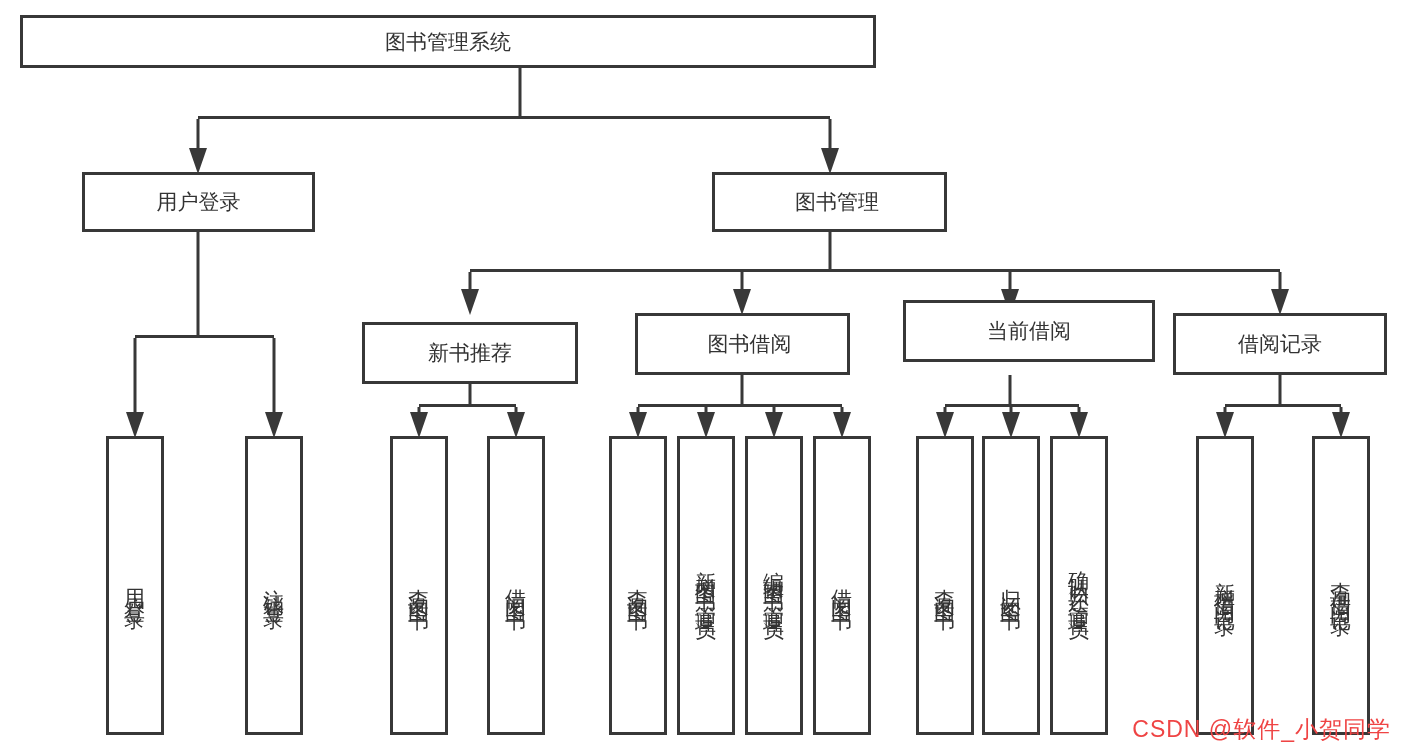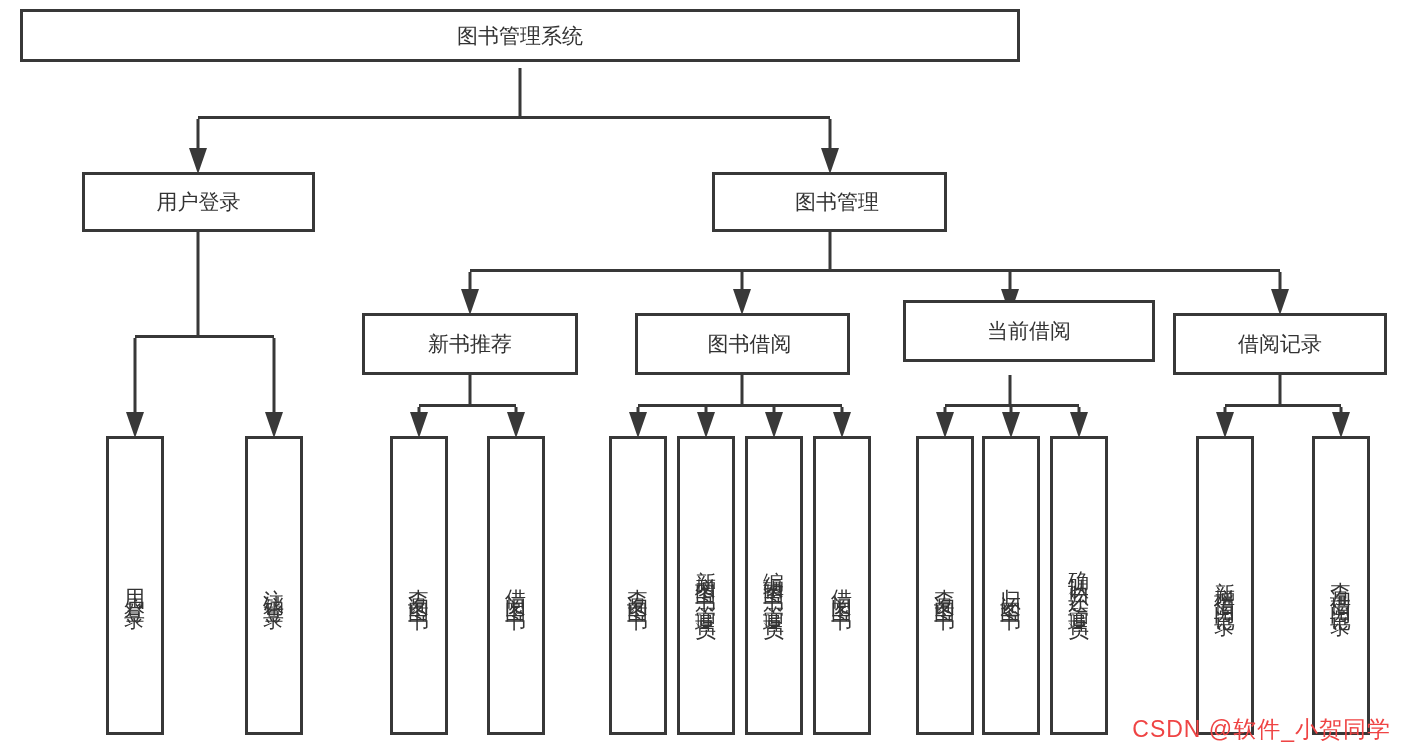--- a/index.html
+++ b/index.html
@@ -96,7 +96,7 @@
     </g>
   </svg>
 
-  <div class="box" style="left:20px; top:9px; width:1000px; height:53px;">
+  <div class="box" style="left:20px; top:15px; width:856px; height:53px;">
     <span>图书管理系统</span>
   </div>
 

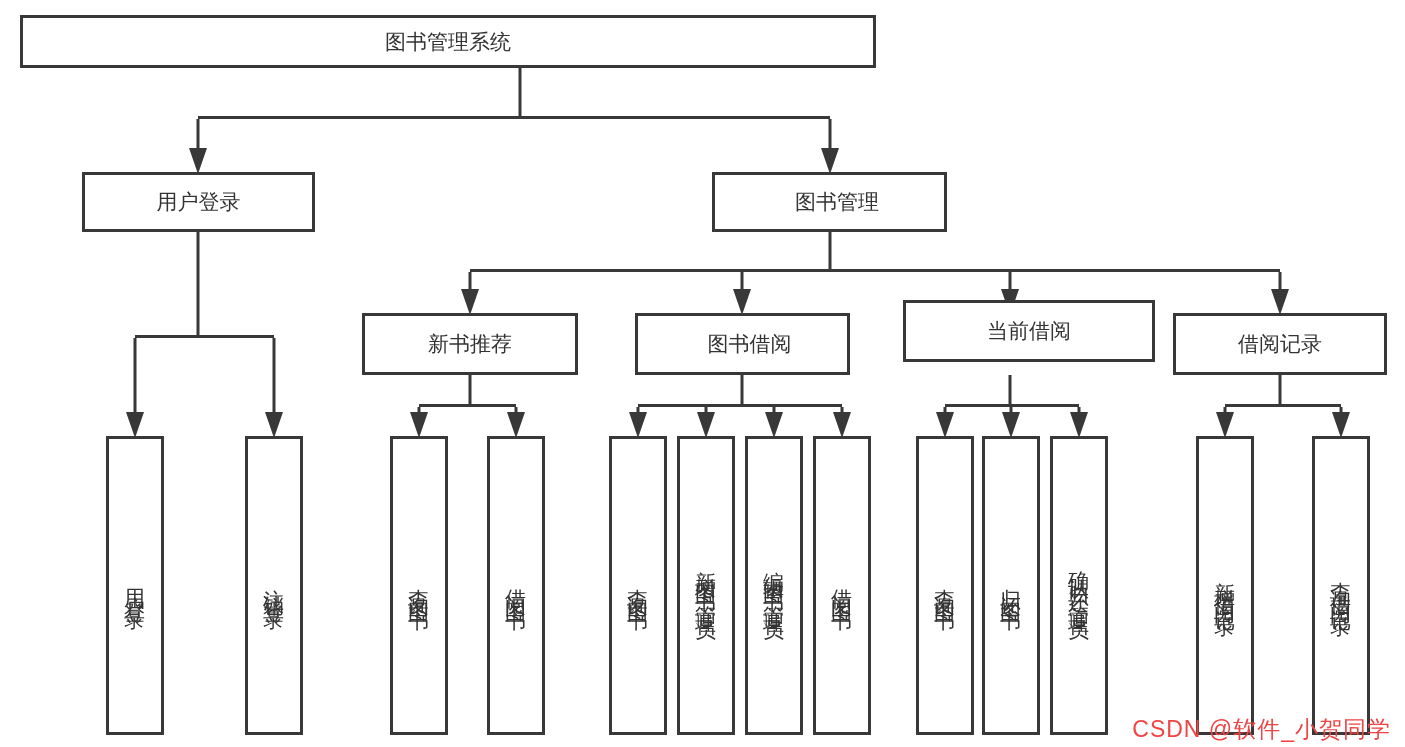--- a/index.html
+++ b/index.html
@@ -107,7 +107,7 @@
     <span>图书管理</span>
   </div>
 
-  <div class="box" style="left:362px; top:313px; width:216px; height:62px;">
+  <div class="box" style="left:362px; top:322px; width:216px; height:62px;">
     <span>新书推荐</span>
   </div>
   <div class="box" style="left:635px; top:313px; width:215px; height:62px;padding-left:14px;">

